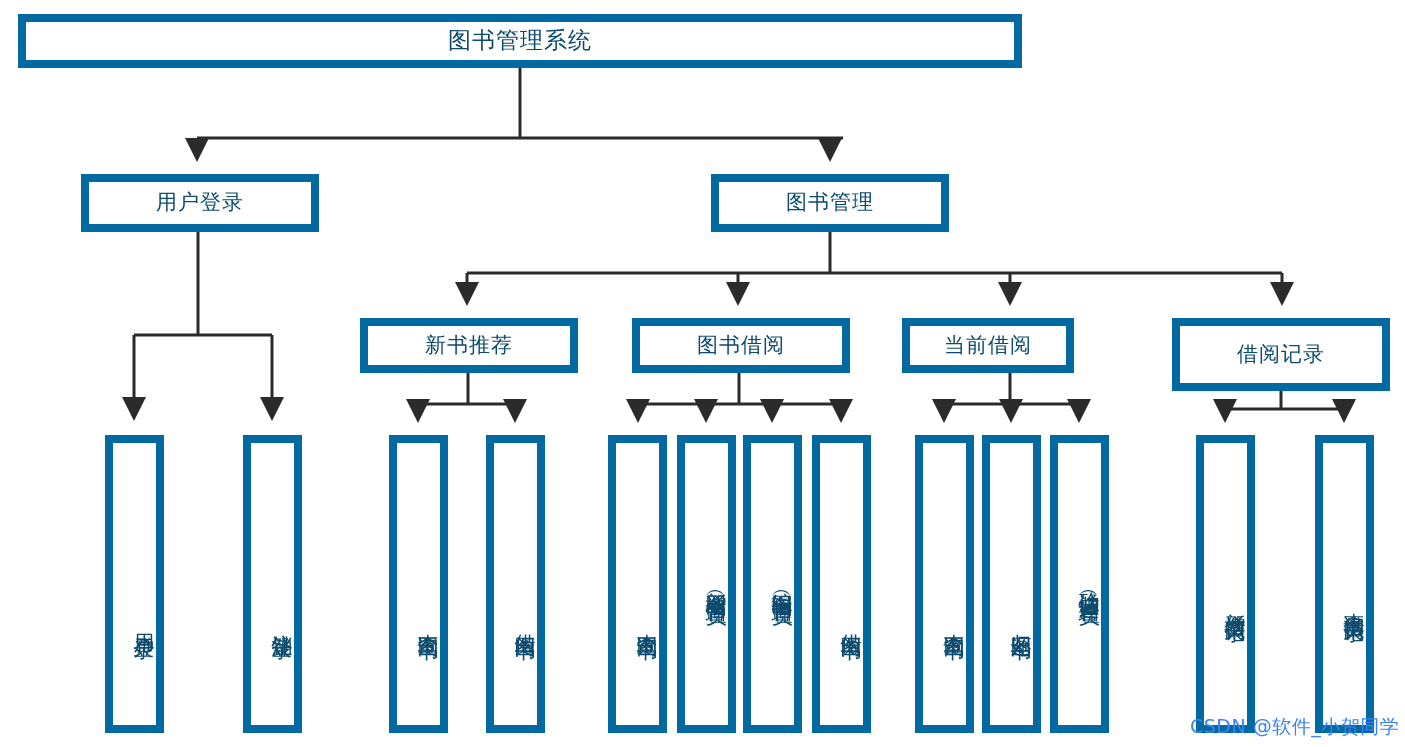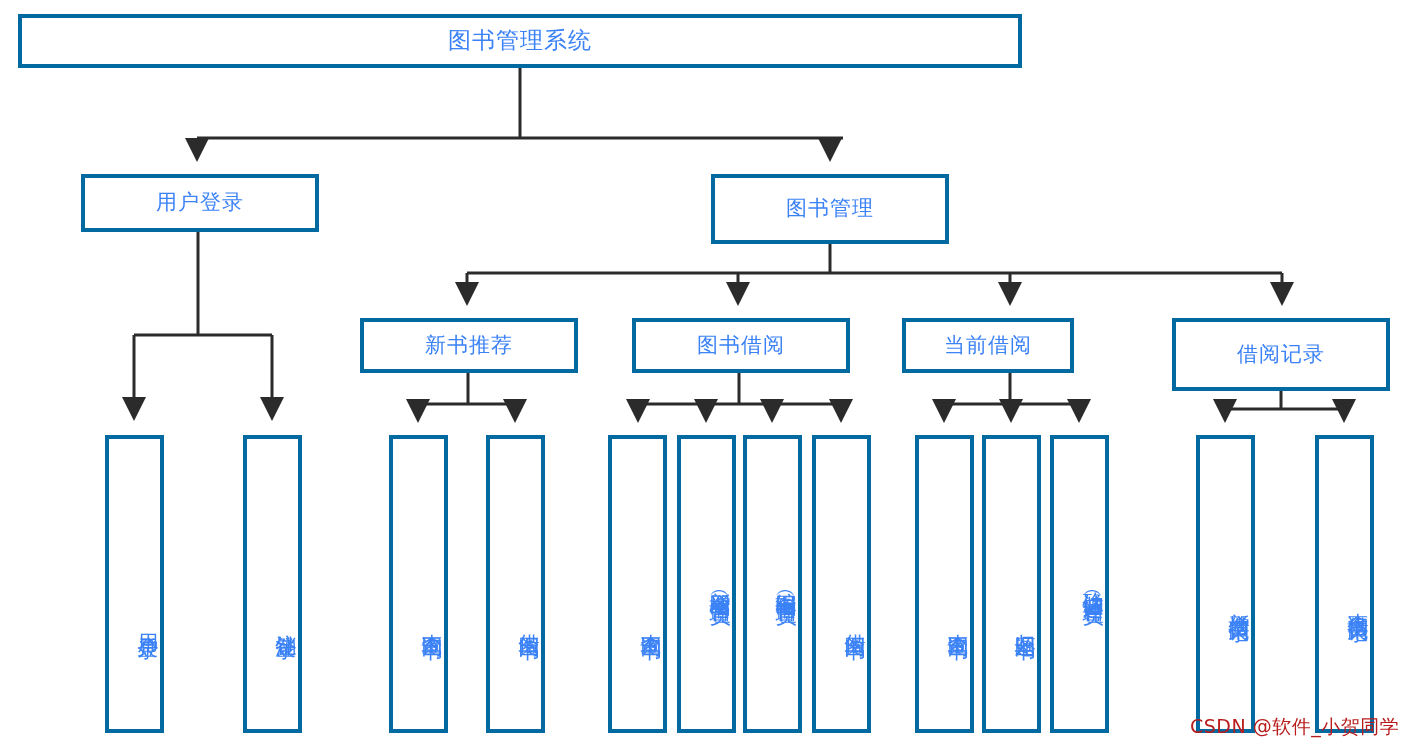--- a/index.html
+++ b/index.html
@@ -29,12 +29,12 @@
   .node {
     position: absolute;
     box-sizing: border-box;
-    border: 4px solid #0369a1;
+    border: 8px solid #0369a1;
     background: #ffffff;
     display: flex;
     align-items: center;
     justify-content: center;
-    color: #3b82f6;
+    color: #0c4a6e;
   }
   .node.horiz {
     font-size: 21px;

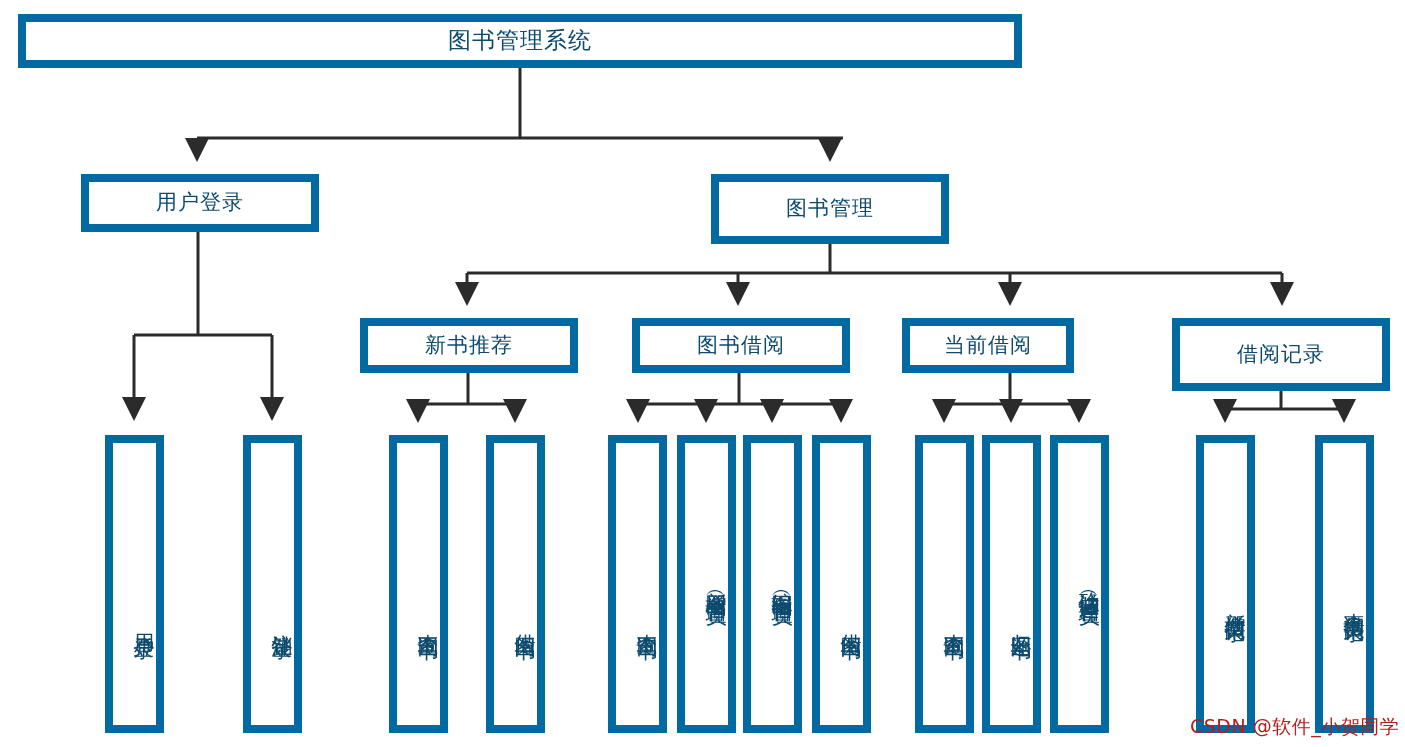--- a/index.html
+++ b/index.html
@@ -130,7 +130,7 @@
   <div class="node horiz" style="left:81px; top:174px; width:238px; height:58px;">
     <span>用户登录</span>
   </div>
-  <div class="node horiz" style="left:711px; top:174px; width:238px; height:70px;">
+  <div class="node horiz" style="left:711px; top:174px; width:238px; height:58px;">
     <span>图书管理</span>
   </div>
 

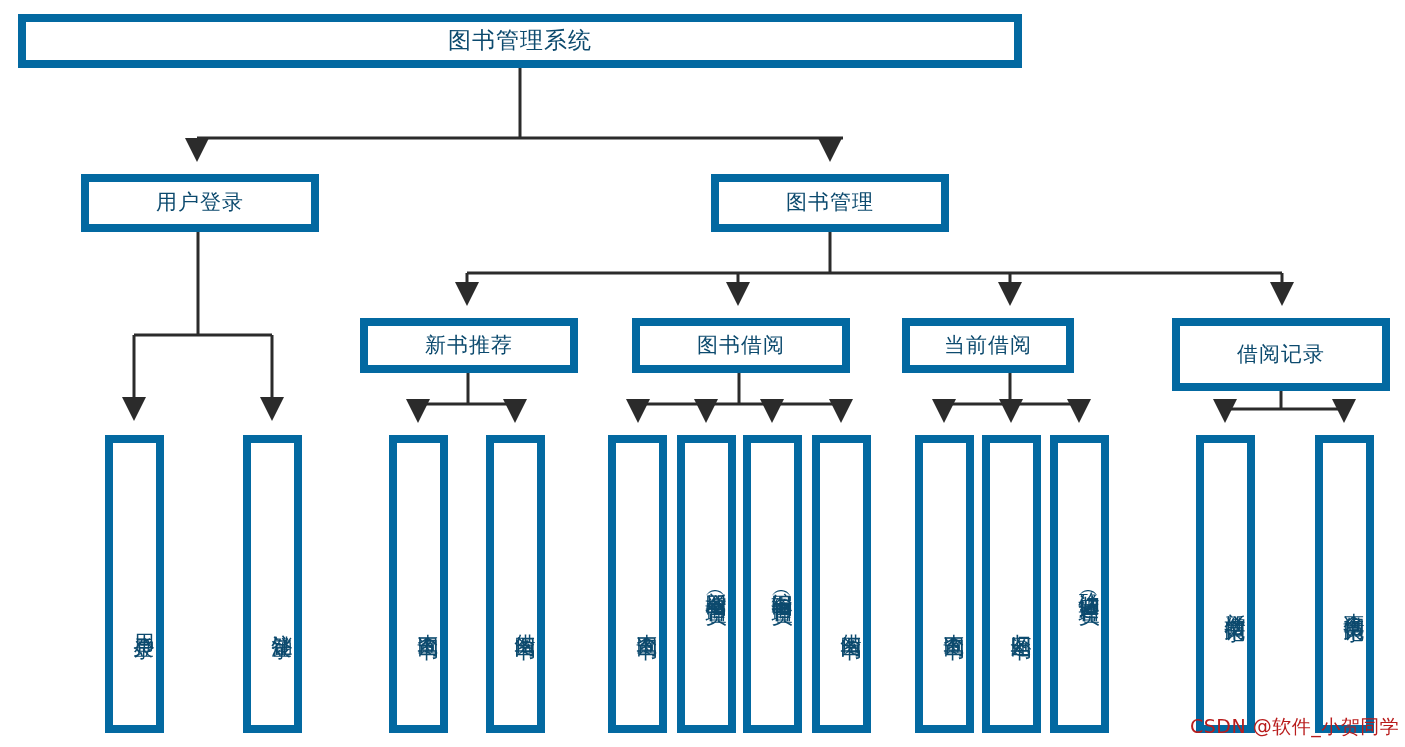--- a/index.html
+++ b/index.html
@@ -63,7 +63,7 @@
   .watermark {
     position: absolute;
     font-size: 19px;
-    color: #b91c1c;
+    color: #3b82f6;
     white-space: nowrap;
     letter-spacing: 0.5px;
   }

